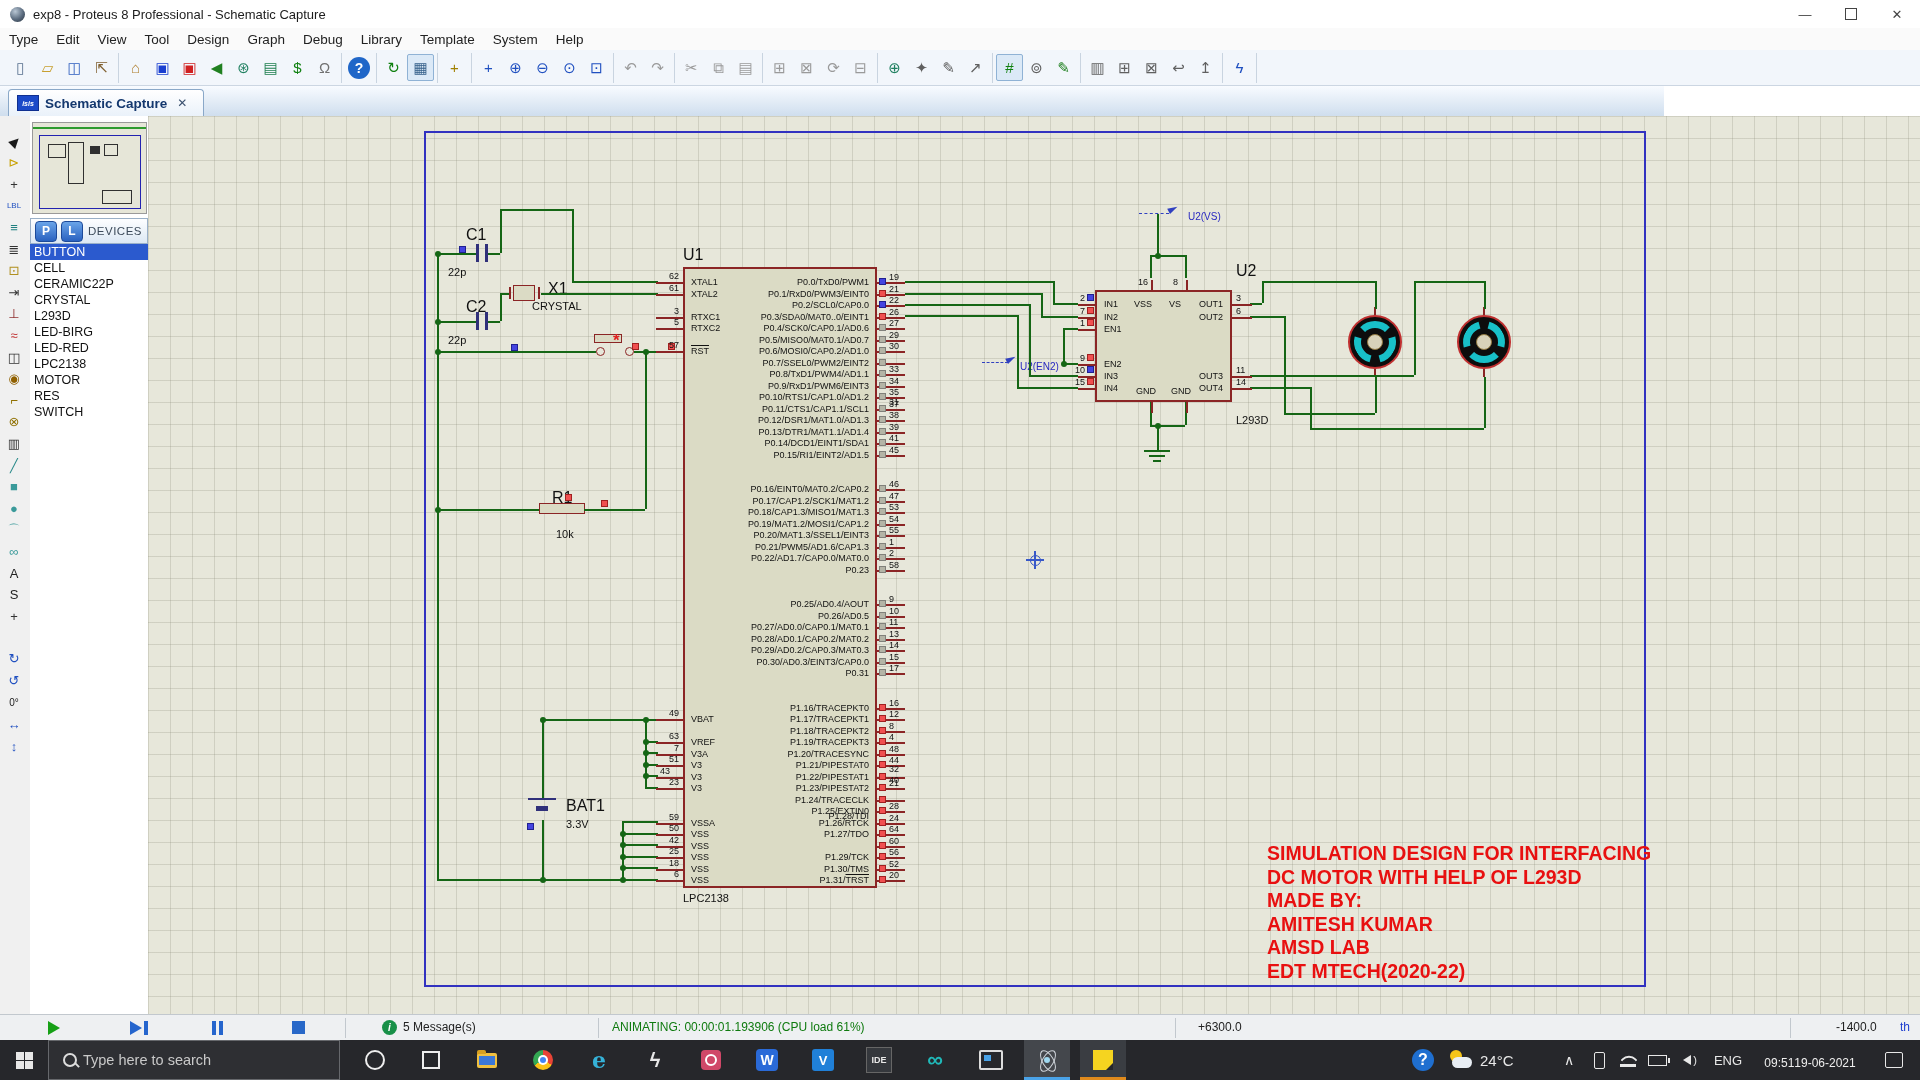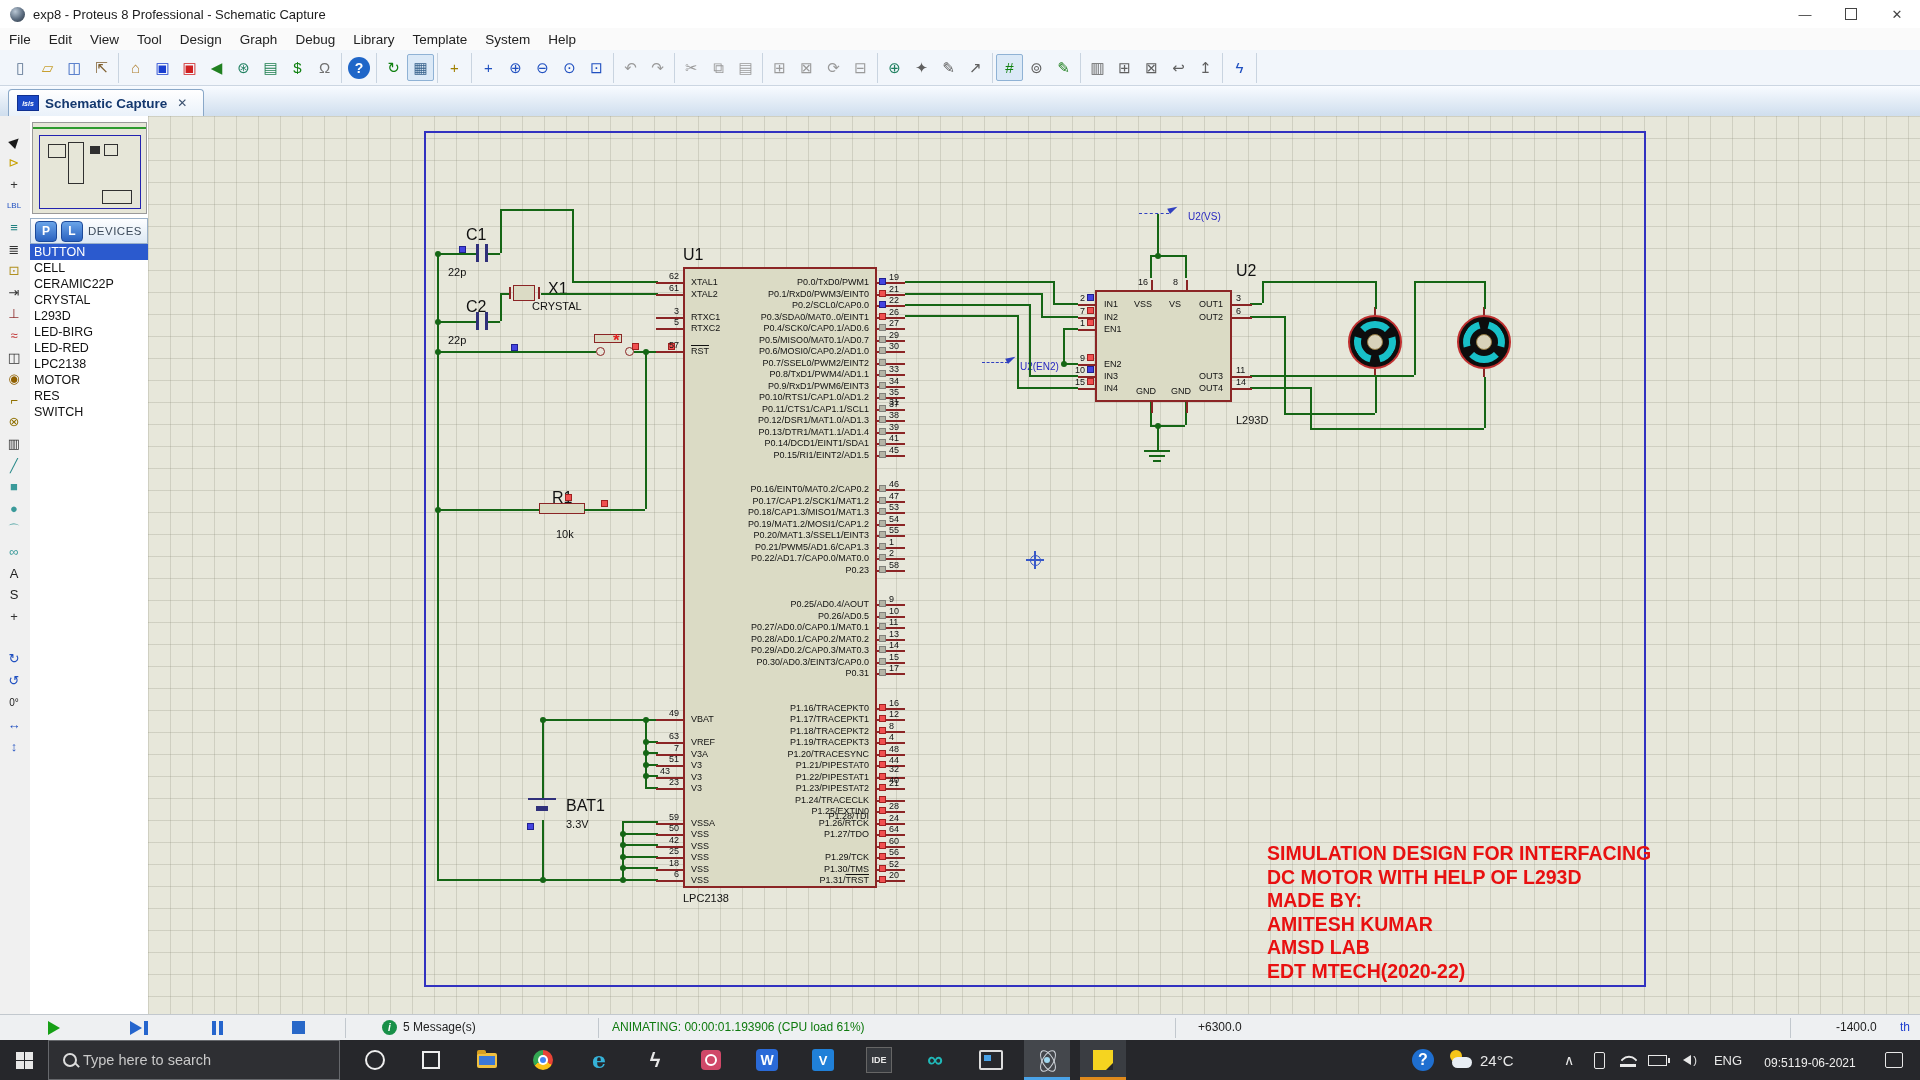--- a/index.html
+++ b/index.html
@@ -134,7 +134,7 @@
   </div>
 
   <div id="menu-bar">
-      <div class="menu-item">File</div>
+      <div class="menu-item">Type</div>
       <div class="menu-item">Edit</div>
       <div class="menu-item">View</div>
       <div class="menu-item">Tool</div>

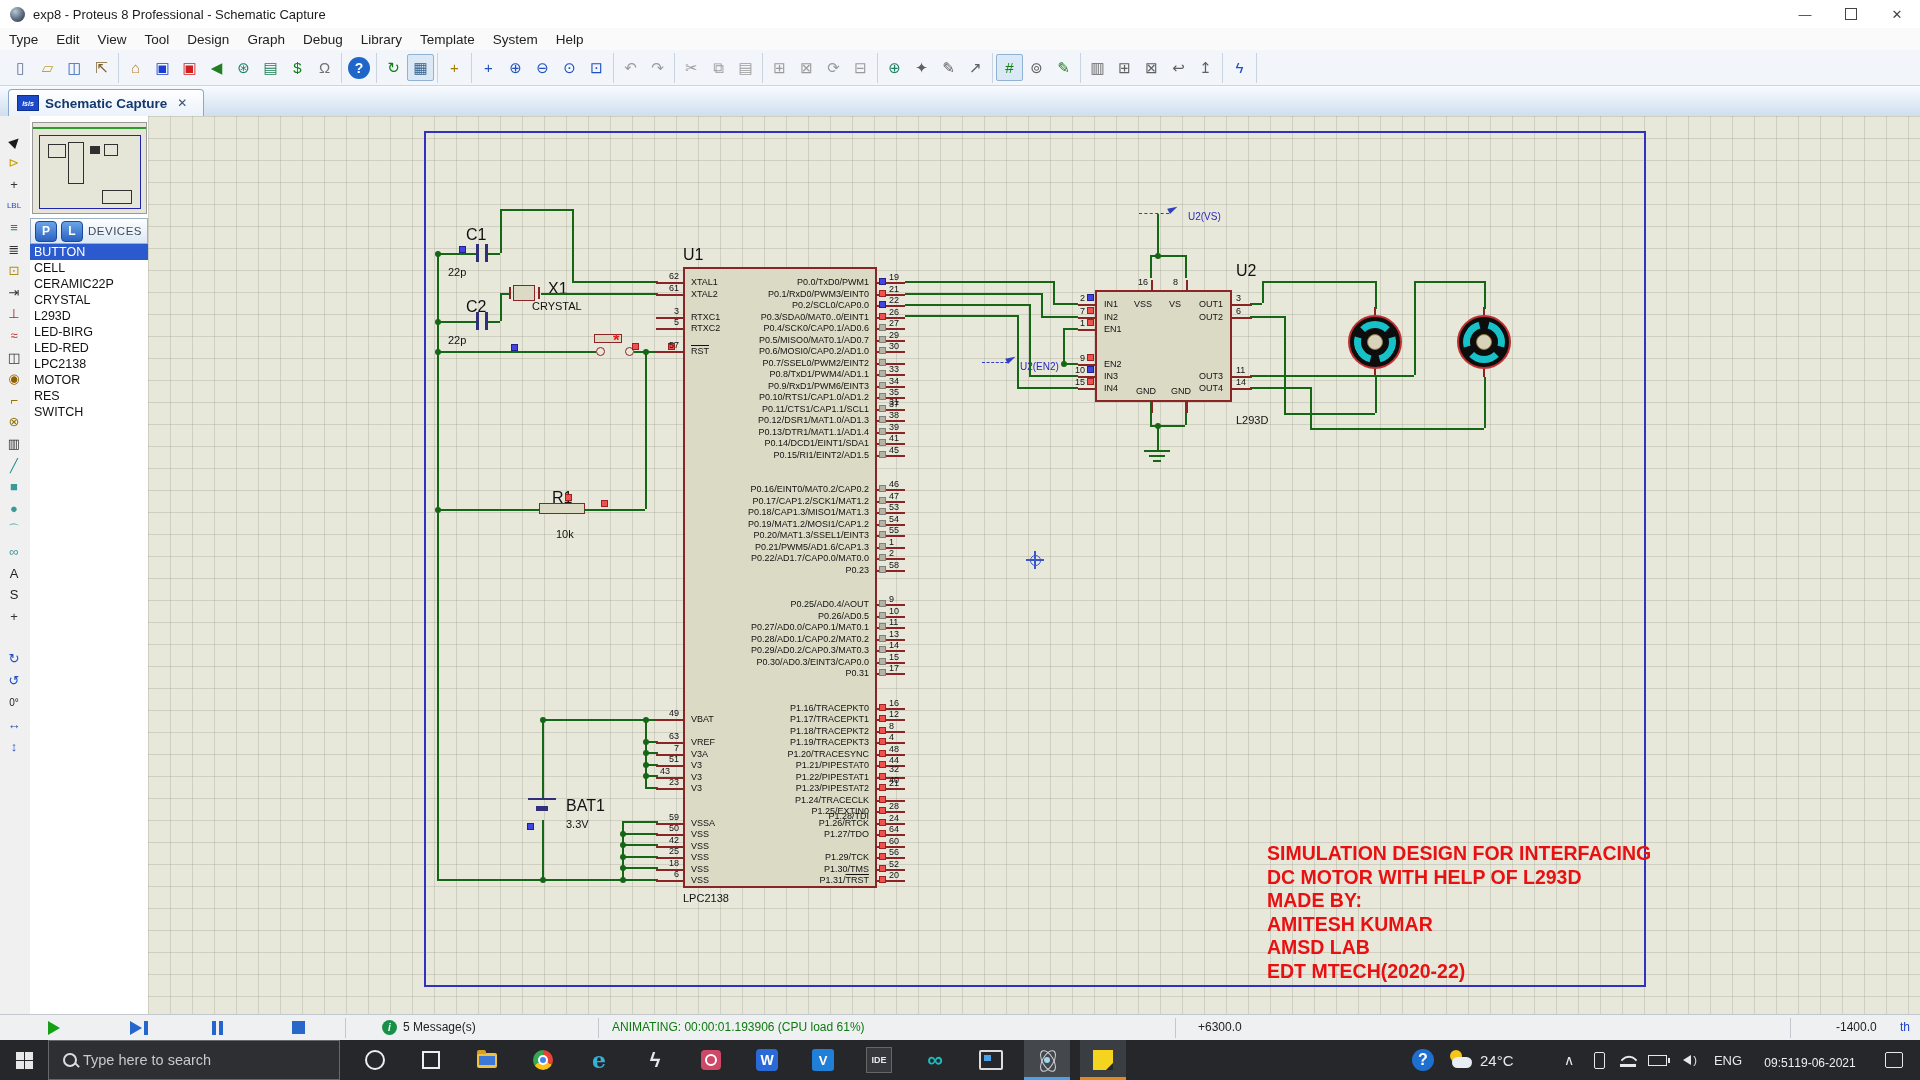--- a/index.html
+++ b/index.html
@@ -29,7 +29,7 @@
   .ticon.pressed{background:#dcე;background:#dbe9f7;border:1px solid #8fb2d5;}
   .ticon.help-circle{background:#1f66c8;color:#fff;border-radius:50%;width:20px;height:20px;margin:0 3px;font-weight:bold;font-size:14px;}
 
-  #tab-bar{position:absolute;left:0;top:86px;width:1920px;height:30px;
+  #tab-bar{position:absolute;left:0;top:86px;width:1664px;height:30px;
     background:linear-gradient(#f8fbff,#cfdeee);border-bottom:1px solid #9ab4d0;}
   #tab{position:absolute;left:8px;top:3px;height:27px;width:196px;background:linear-gradient(#ffffff,#eaf2fa);
     border:1px solid #8aa8c8;border-bottom:none;border-radius:4px 4px 0 0;display:flex;align-items:center;padding:0 8px;box-sizing:border-box;}

